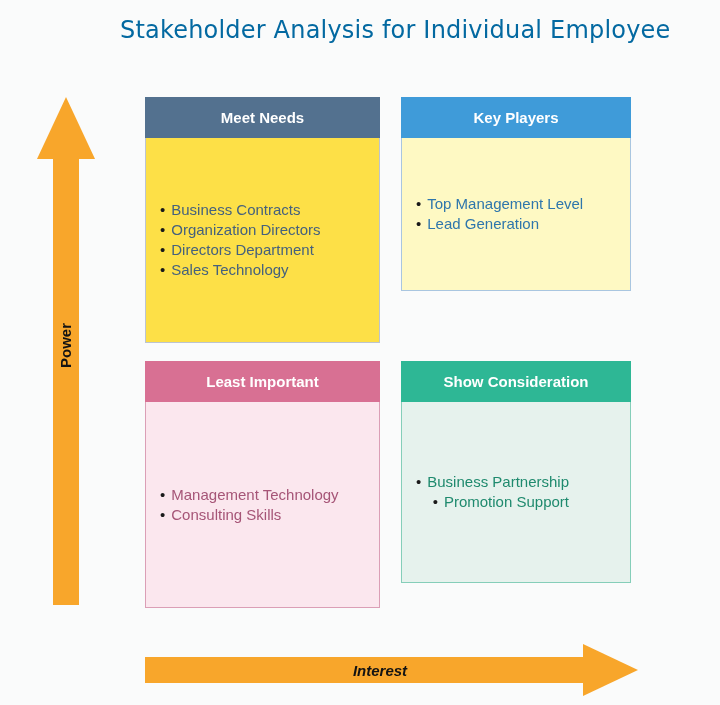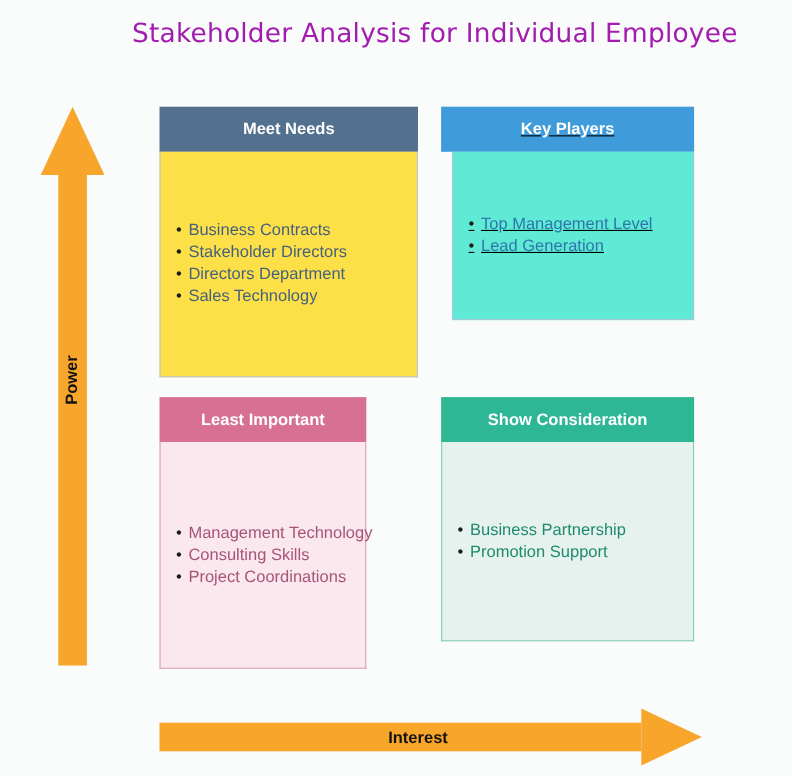--- a/index.html
+++ b/index.html
@@ -16,7 +16,7 @@
     position:absolute;left:120px;top:16px;width:540px;
     text-align:right;
     font-family:"DejaVu Sans", sans-serif;
-    font-size:24px;color:#a21caf;letter-spacing:0.2px;
+    font-size:24px;color:#0369a1;letter-spacing:0.2px;
     white-space:nowrap;
   }
 

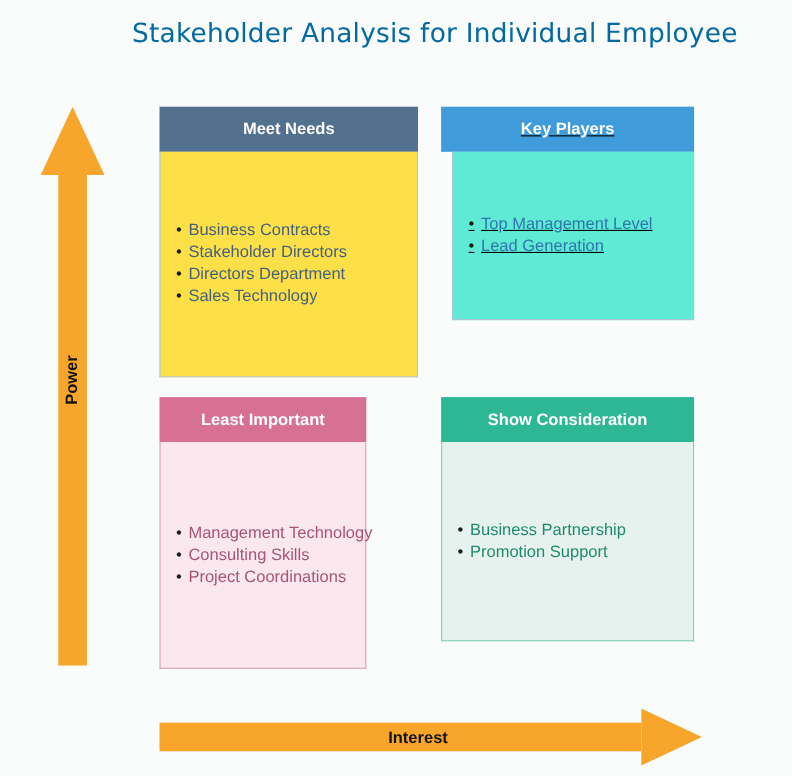--- a/index.html
+++ b/index.html
@@ -23,7 +23,7 @@
   
   .quadrant{position:absolute;display:flex;flex-direction:column;}
   .q-meet-needs        {left:145px;top:97px; width:235px;height:246px;}
-  .q-key-players       {left:401px;top:97px; width:230px;height:194px;text-decoration:underline;}
+  .q-key-players       {left:401px;top:97px; width:230px;height:194px;}
   .q-least-important   {left:145px;top:361px;width:188px;height:247px;}
   .q-show-consideration{left:401px;top:361px;width:230px;height:222px;}
 

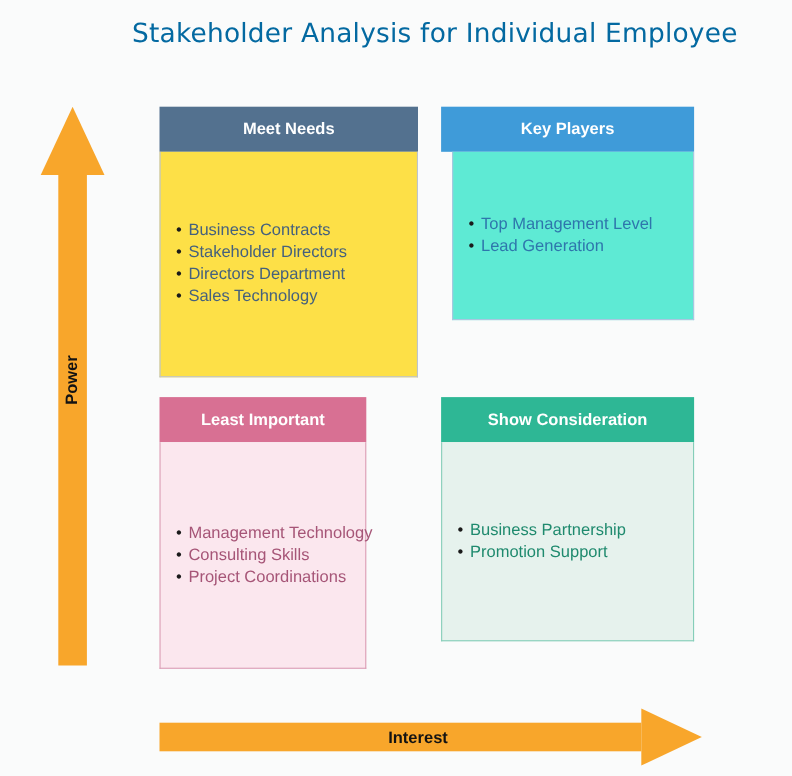--- a/index.html
+++ b/index.html
@@ -103,7 +103,7 @@
 
   <div class="quadrant q-key-players">
     <div class="q-header" style="background: rgb(63, 155, 217);">Key Players</div>
-    <div class="q-body" style="background: #5eead4; border-color: rgb(169, 198, 224); color: rgb(46, 118, 172); margin-left: 10px;">
+    <div class="q-body" style="background: #fef9c3; border-color: rgb(169, 198, 224); color: rgb(46, 118, 172);">
       <ul>
         <li><span class="bullet" style="color: rgb(26, 26, 26);">•</span><span>Top Management Level</span></li>
         <li><span class="bullet" style="color: rgb(26, 26, 26);">•</span><span>Lead Generation</span></li>

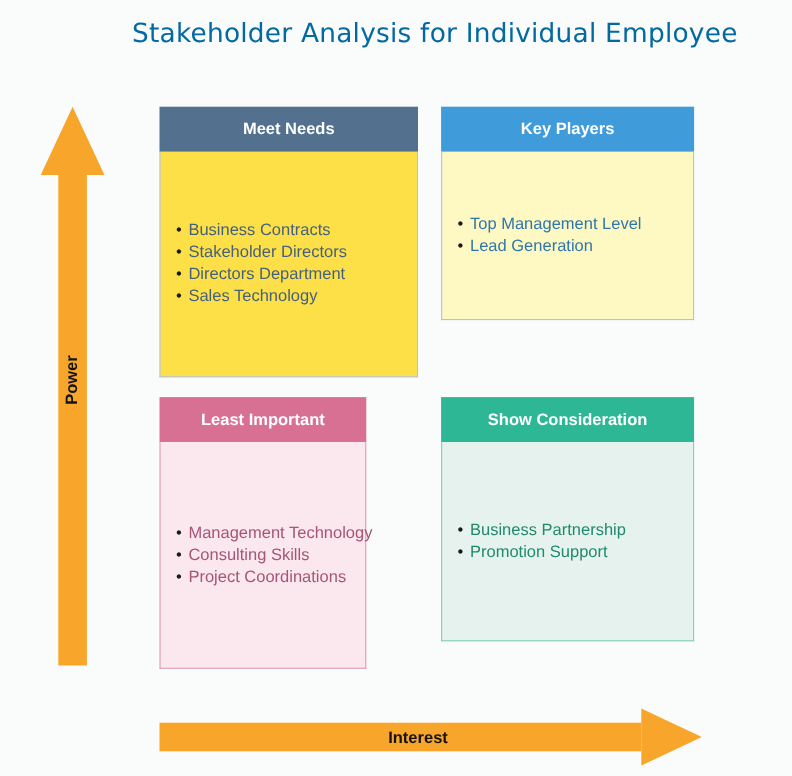--- a/index.html
+++ b/index.html
@@ -94,7 +94,7 @@
     <div class="q-body" style="background: #fde047; border-color: rgb(188, 196, 208); color: rgb(69, 97, 125);">
       <ul>
         <li><span class="bullet" style="color: rgb(26, 26, 26);">•</span><span>Business Contracts</span></li>
-        <li><span class="bullet" style="color: rgb(26, 26, 26);">•</span><span>Stakeholder Directors</span></li>
+        <li><span class="bullet" style="color: rgb(26, 26, 26);">•</span><span>Organization Directors</span></li>
         <li><span class="bullet" style="color: rgb(26, 26, 26);">•</span><span>Directors Department</span></li>
         <li><span class="bullet" style="color: rgb(26, 26, 26);">•</span><span>Sales Technology</span></li>
       </ul>

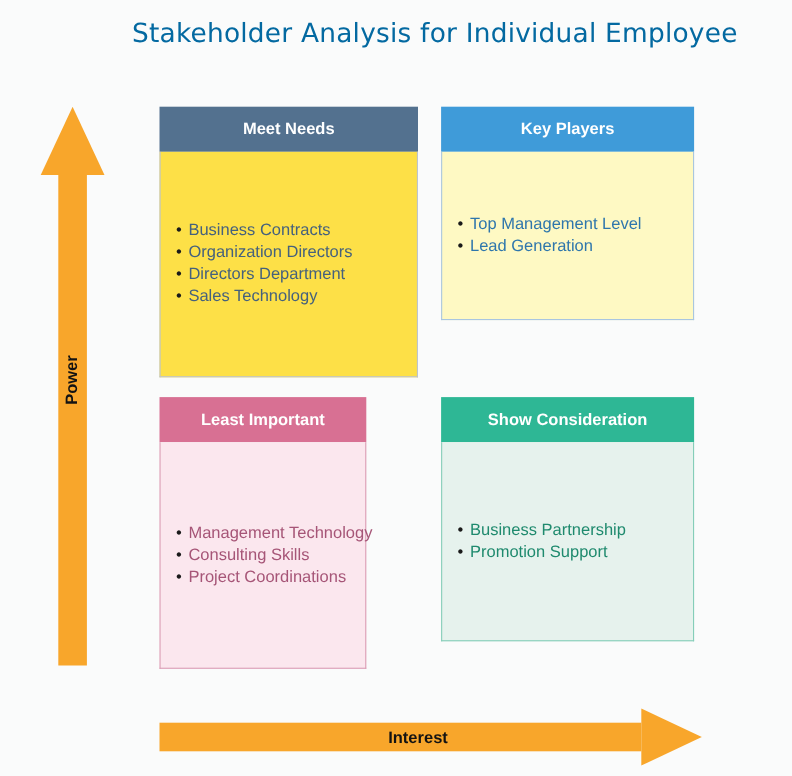--- a/index.html
+++ b/index.html
@@ -24,7 +24,7 @@
   .quadrant{position:absolute;display:flex;flex-direction:column;}
   .q-meet-needs        {left:145px;top:97px; width:235px;height:246px;}
   .q-key-players       {left:401px;top:97px; width:230px;height:194px;}
-  .q-least-important   {left:145px;top:361px;width:188px;height:247px;}
+  .q-least-important   {left:145px;top:361px;width:235px;height:247px;}
   .q-show-consideration{left:401px;top:361px;width:230px;height:222px;}
 
   .q-header{

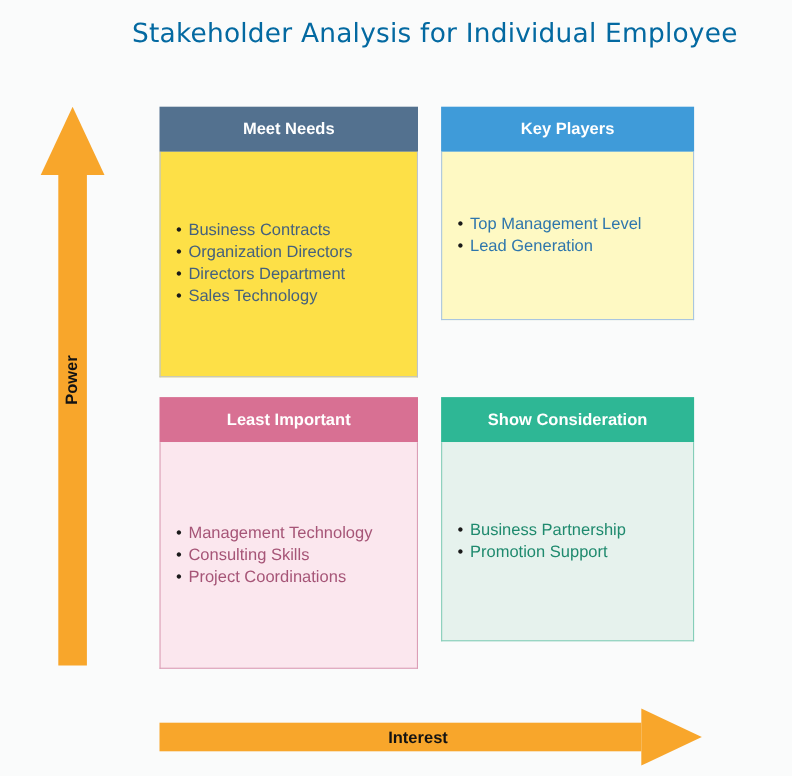--- a/index.html
+++ b/index.html
@@ -124,7 +124,7 @@
 
   <div class="quadrant q-show-consideration">
     <div class="q-header" style="background: rgb(46, 183, 149);">Show Consideration</div>
-    <div class="q-body" style="background: rgb(230, 242, 237); border-color: rgb(133, 206, 185); color: rgb(31, 138, 110);">
+    <div class="q-body" style="background: rgb(230, 242, 237); border-color: rgb(133, 206, 185); color: rgb(31, 138, 110); text-align: right;">
       <ul>
         <li><span class="bullet" style="color: rgb(26, 26, 26);">•</span><span>Business Partnership</span></li>
         <li><span class="bullet" style="color: rgb(26, 26, 26);">•</span><span>Promotion Support</span></li>

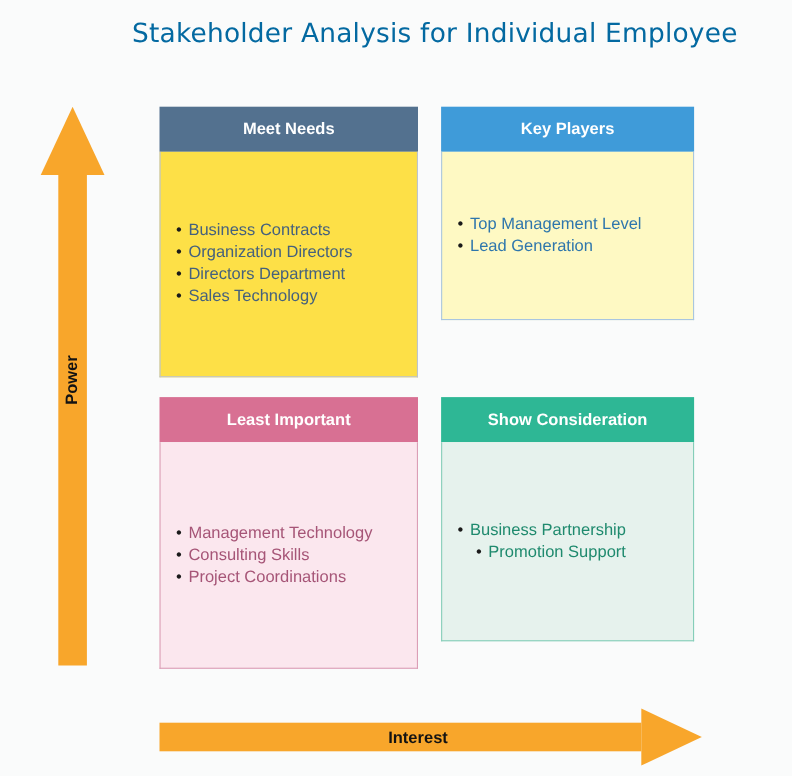--- a/index.html
+++ b/index.html
@@ -117,7 +117,6 @@
       <ul>
         <li><span class="bullet" style="color: rgb(26, 26, 26);">•</span><span>Management Technology</span></li>
         <li><span class="bullet" style="color: rgb(26, 26, 26);">•</span><span>Consulting Skills</span></li>
-        <li><span class="bullet" style="color: rgb(26, 26, 26);">•</span><span>Project Coordinations</span></li>
       </ul>
     </div>
   </div>

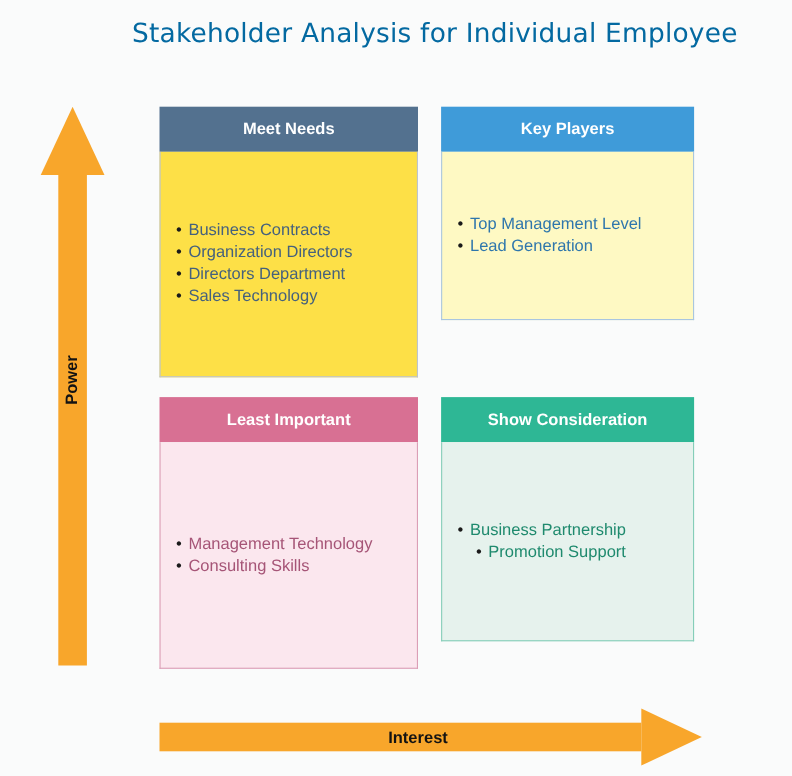--- a/index.html
+++ b/index.html
@@ -87,7 +87,7 @@
 
   <div class="arrow-fill h-shaft" style="background: rgb(248, 166, 43);"></div>
   <div class="h-head" style="border-left-color: rgb(248, 166, 43);"></div>
-  <div class="x-axis-label" style="color: rgb(19, 19, 19);">Interest</div>
+  <div class="x-axis-label" style="color: rgb(19, 19, 19); font-style: italic;">Interest</div>
 
   <div class="quadrant q-meet-needs">
     <div class="q-header" style="background: rgb(83, 113, 143);">Meet Needs</div>

